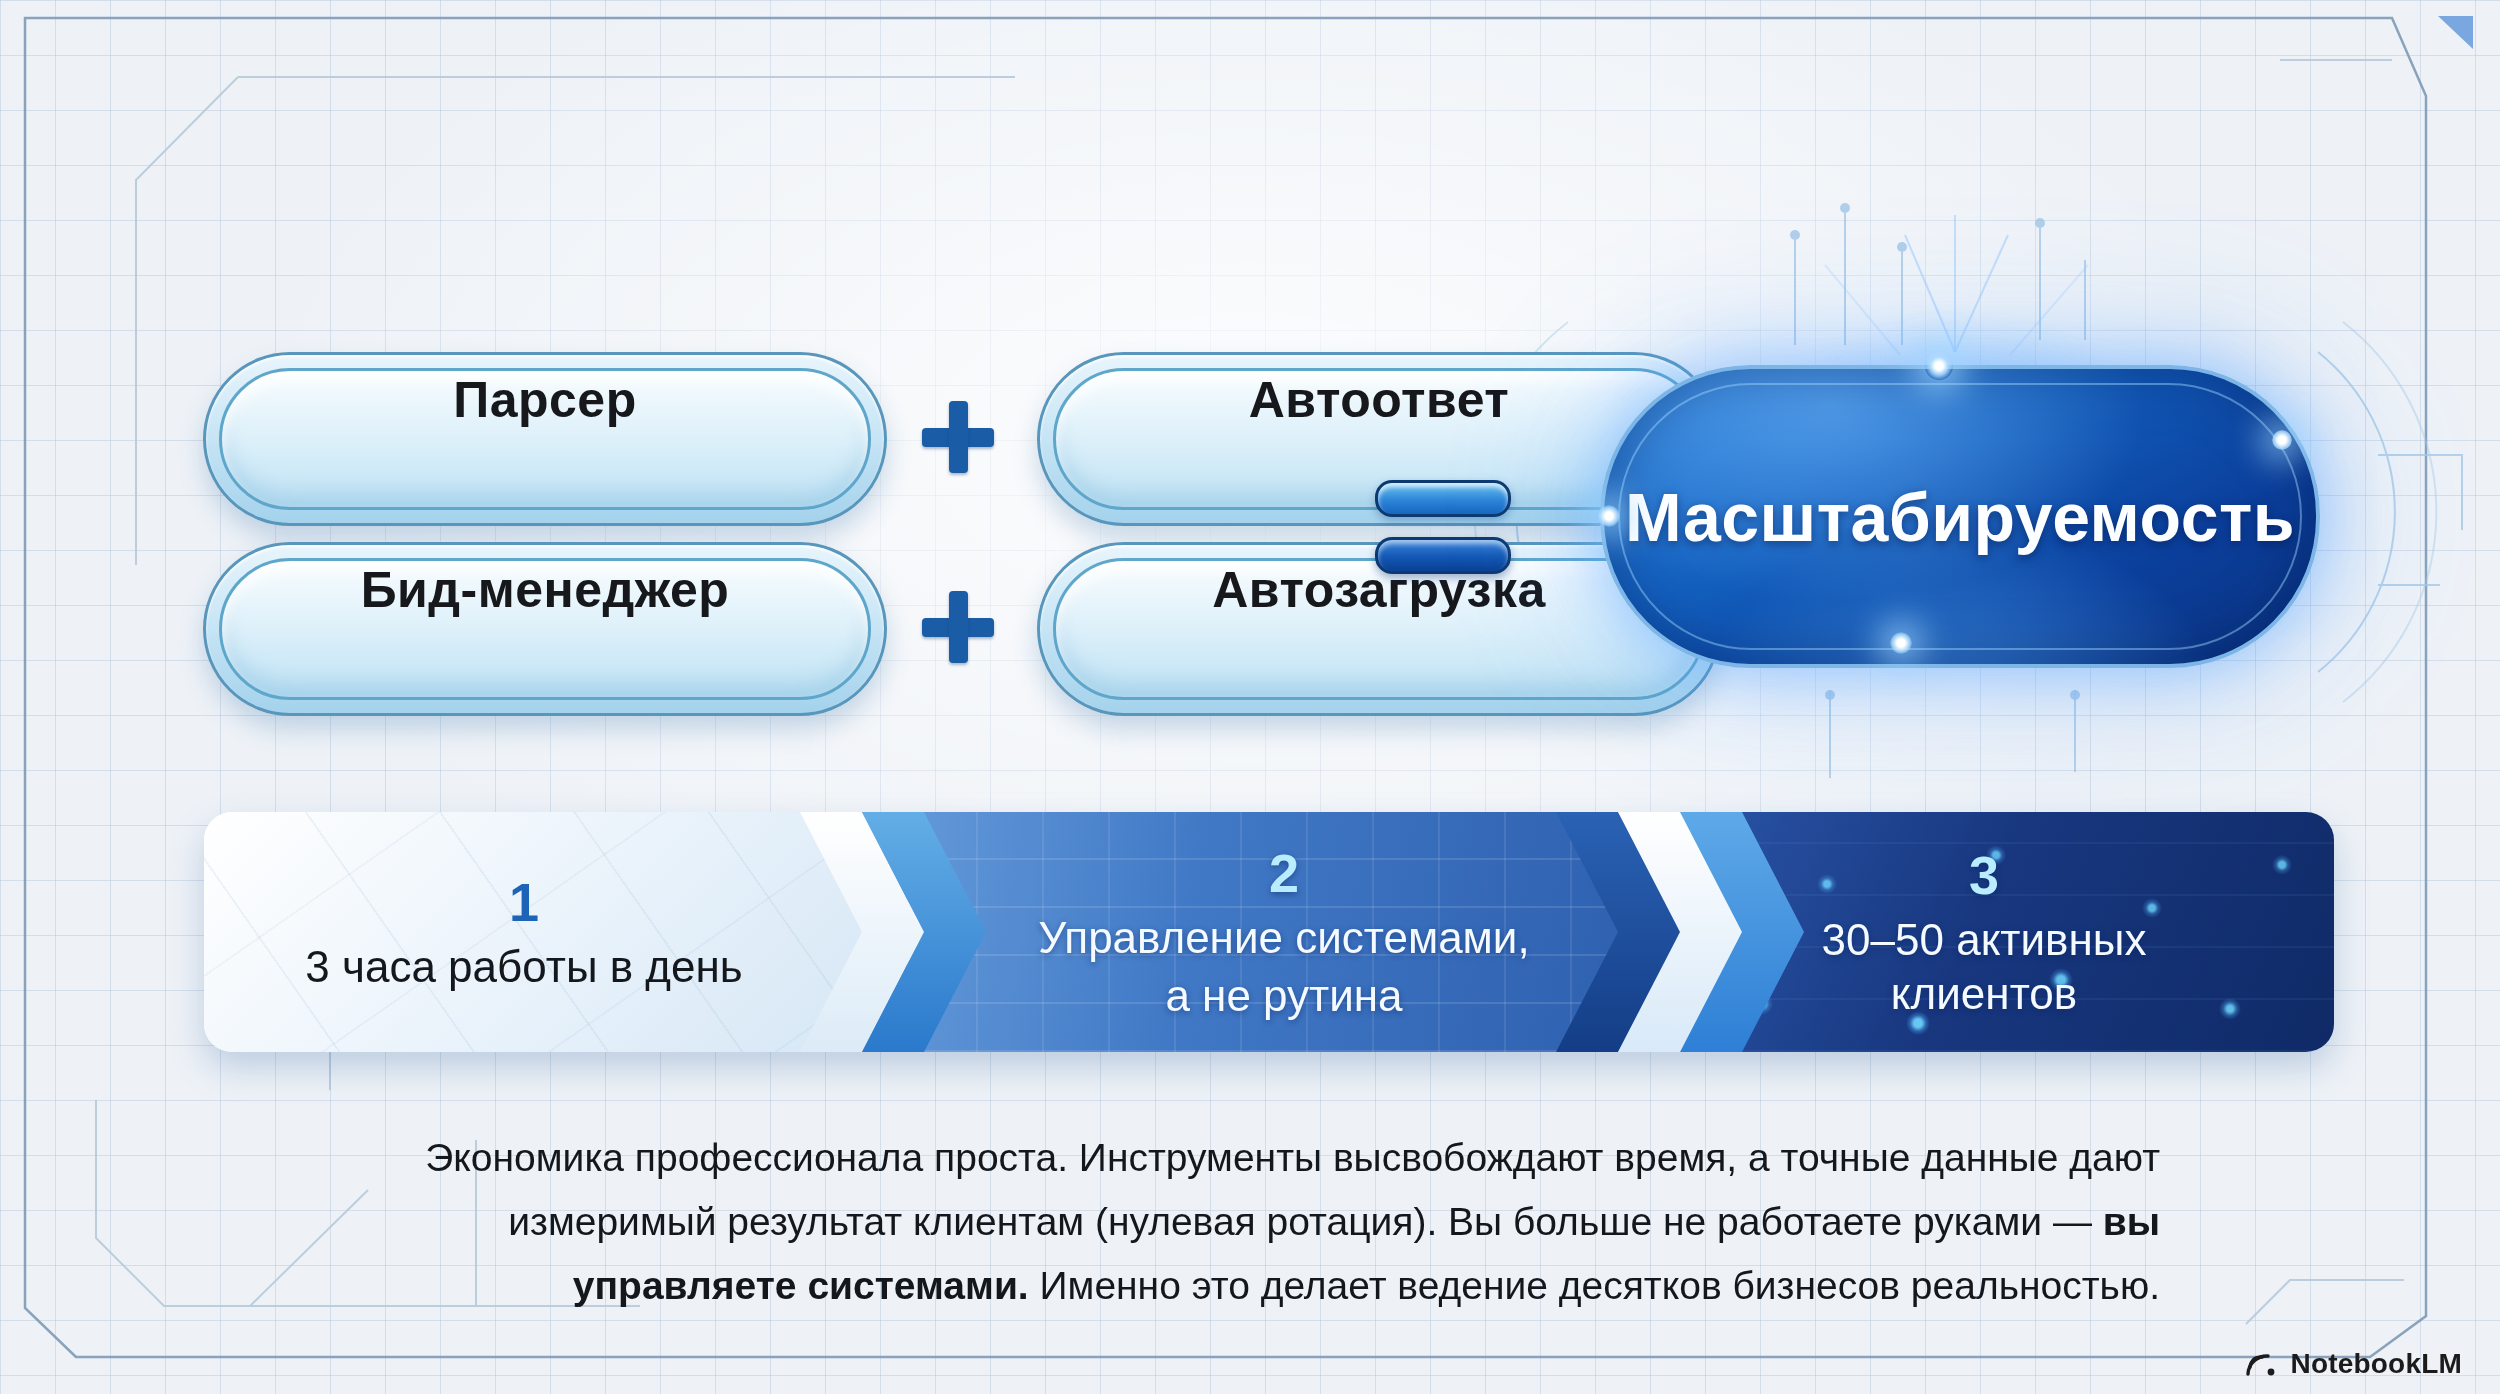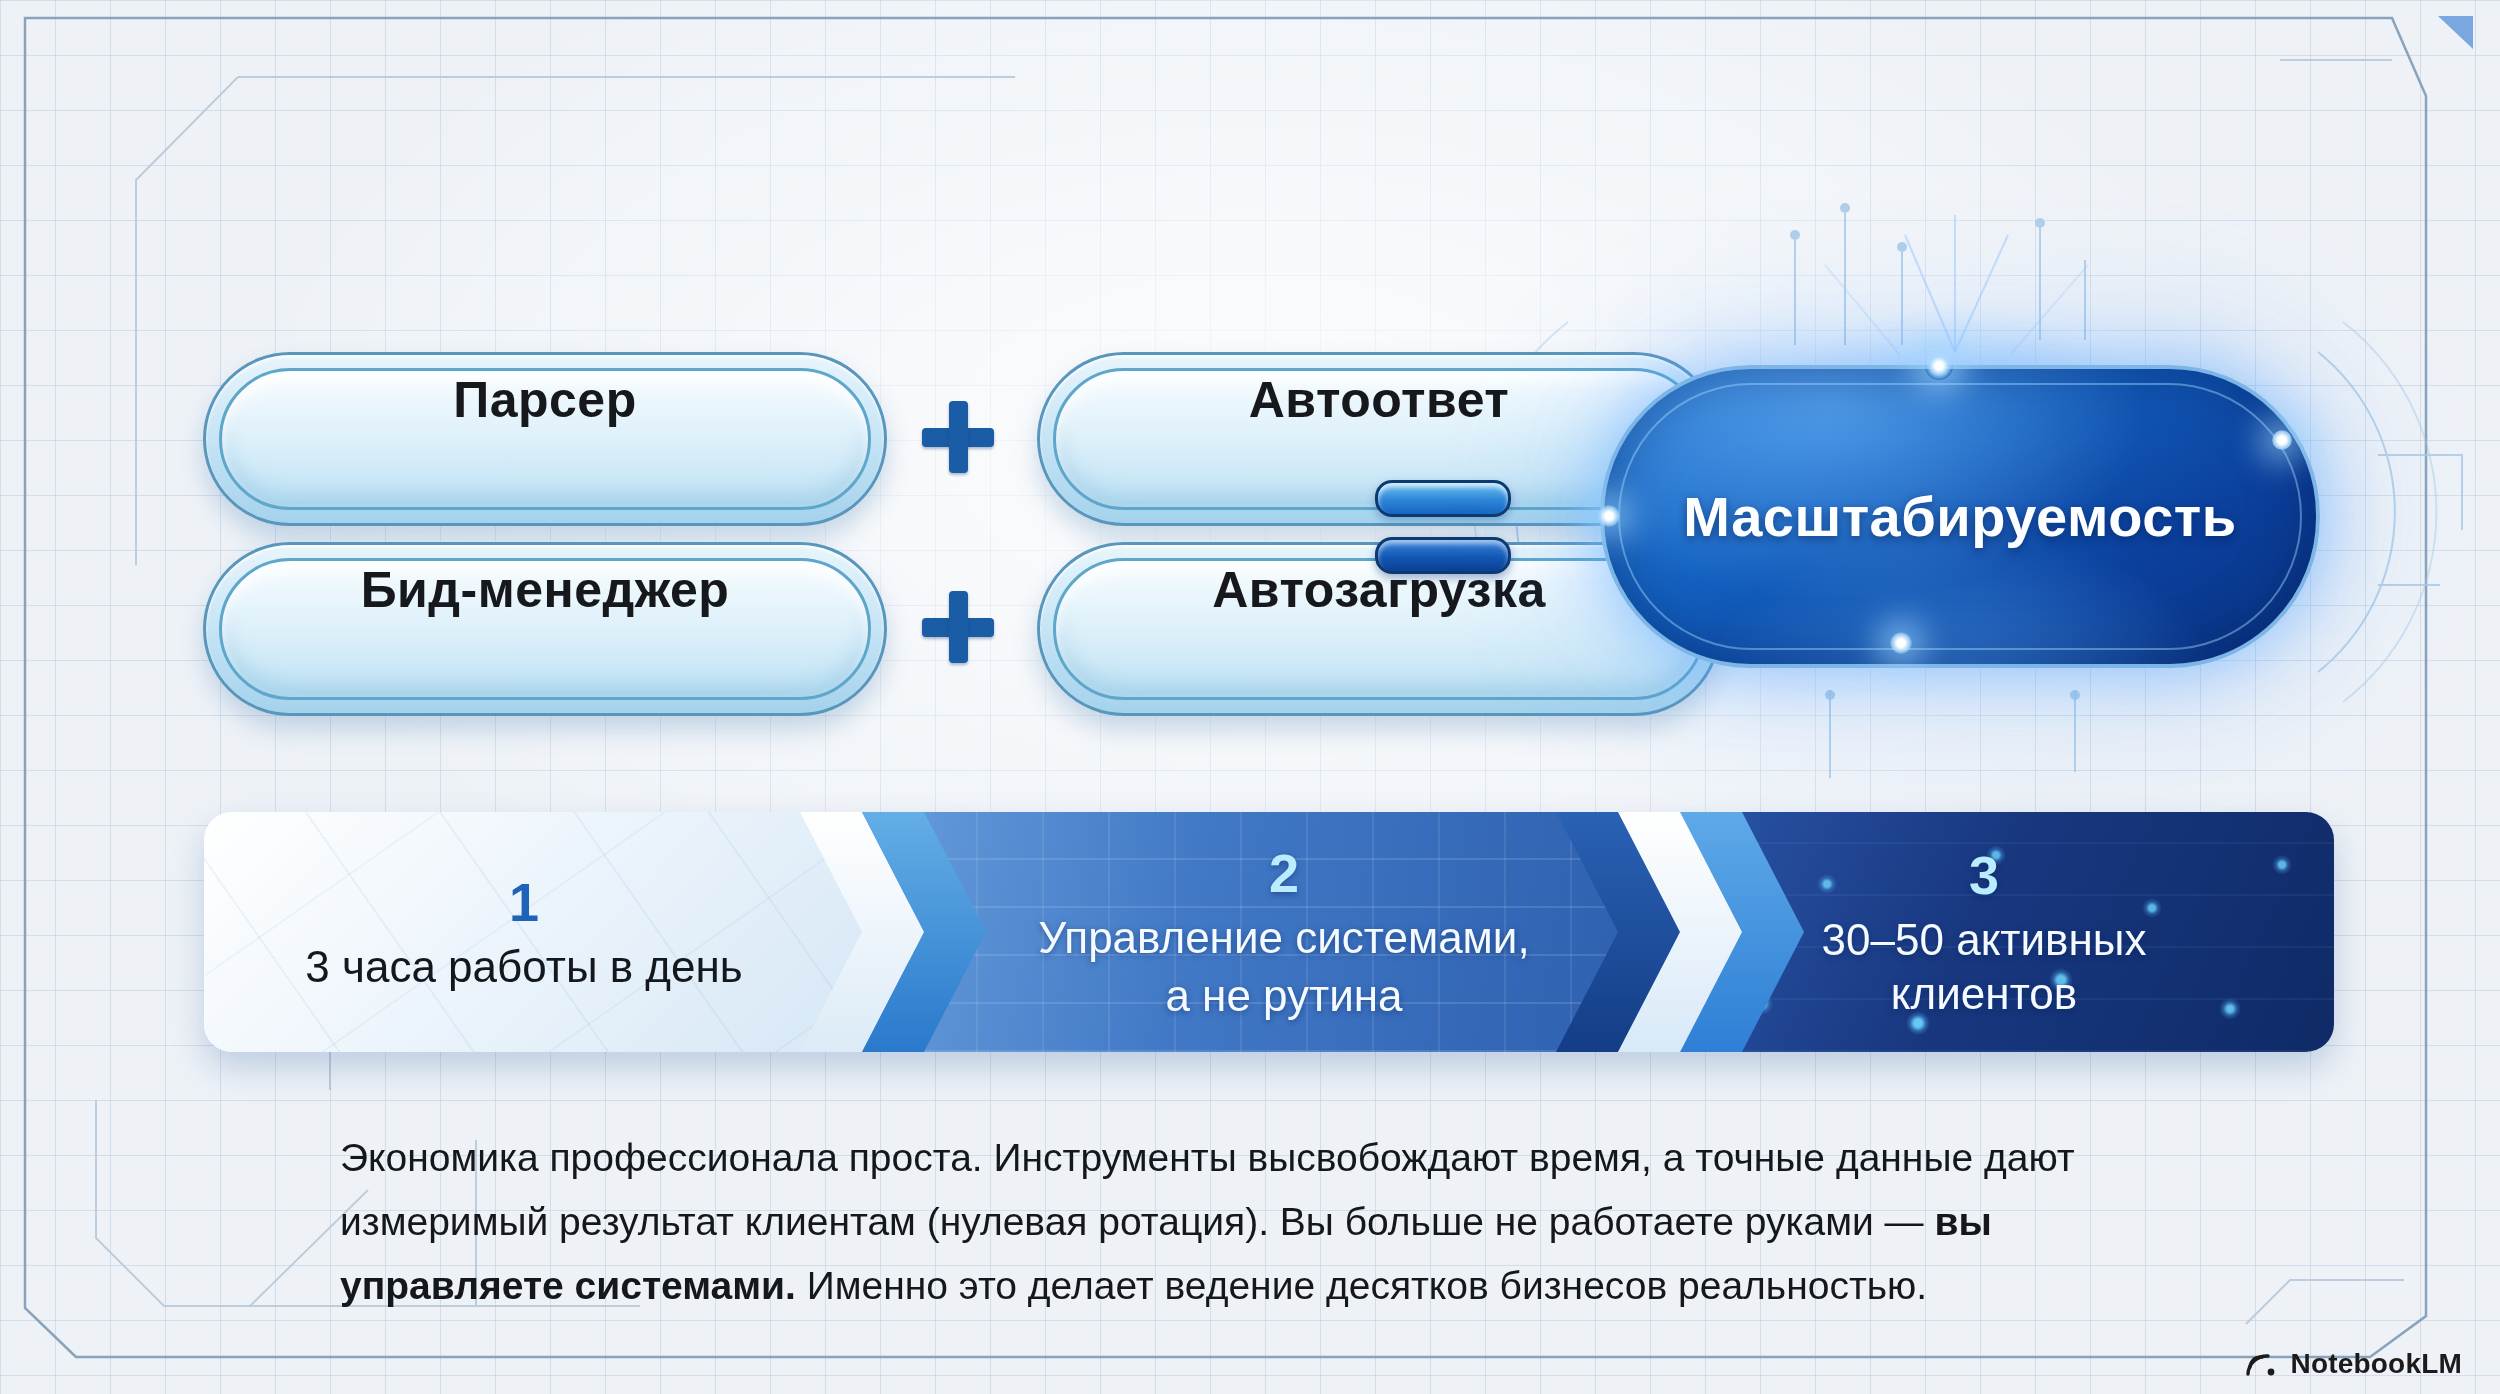--- a/index.html
+++ b/index.html
@@ -63,7 +63,7 @@
     display:flex;align-items:center;justify-content:center;}
   .big-btn::before{content:"";position:absolute;inset:14px;border-radius:135px;
     border:2px solid rgba(160,215,255,.45);}
-  .big-btn-label{font-size:56px;font-weight:700;color:#fdfeff;letter-spacing:.5px;
+  .big-btn-label{font-size:68px;font-weight:700;color:#fdfeff;letter-spacing:.5px;
     text-shadow:0 3px 10px rgba(0,20,70,.5);}
   .sparkle{position:absolute;border-radius:50%;
     background:radial-gradient(circle,#fff 0 4px,rgba(170,220,255,.85) 9px,transparent 14px);

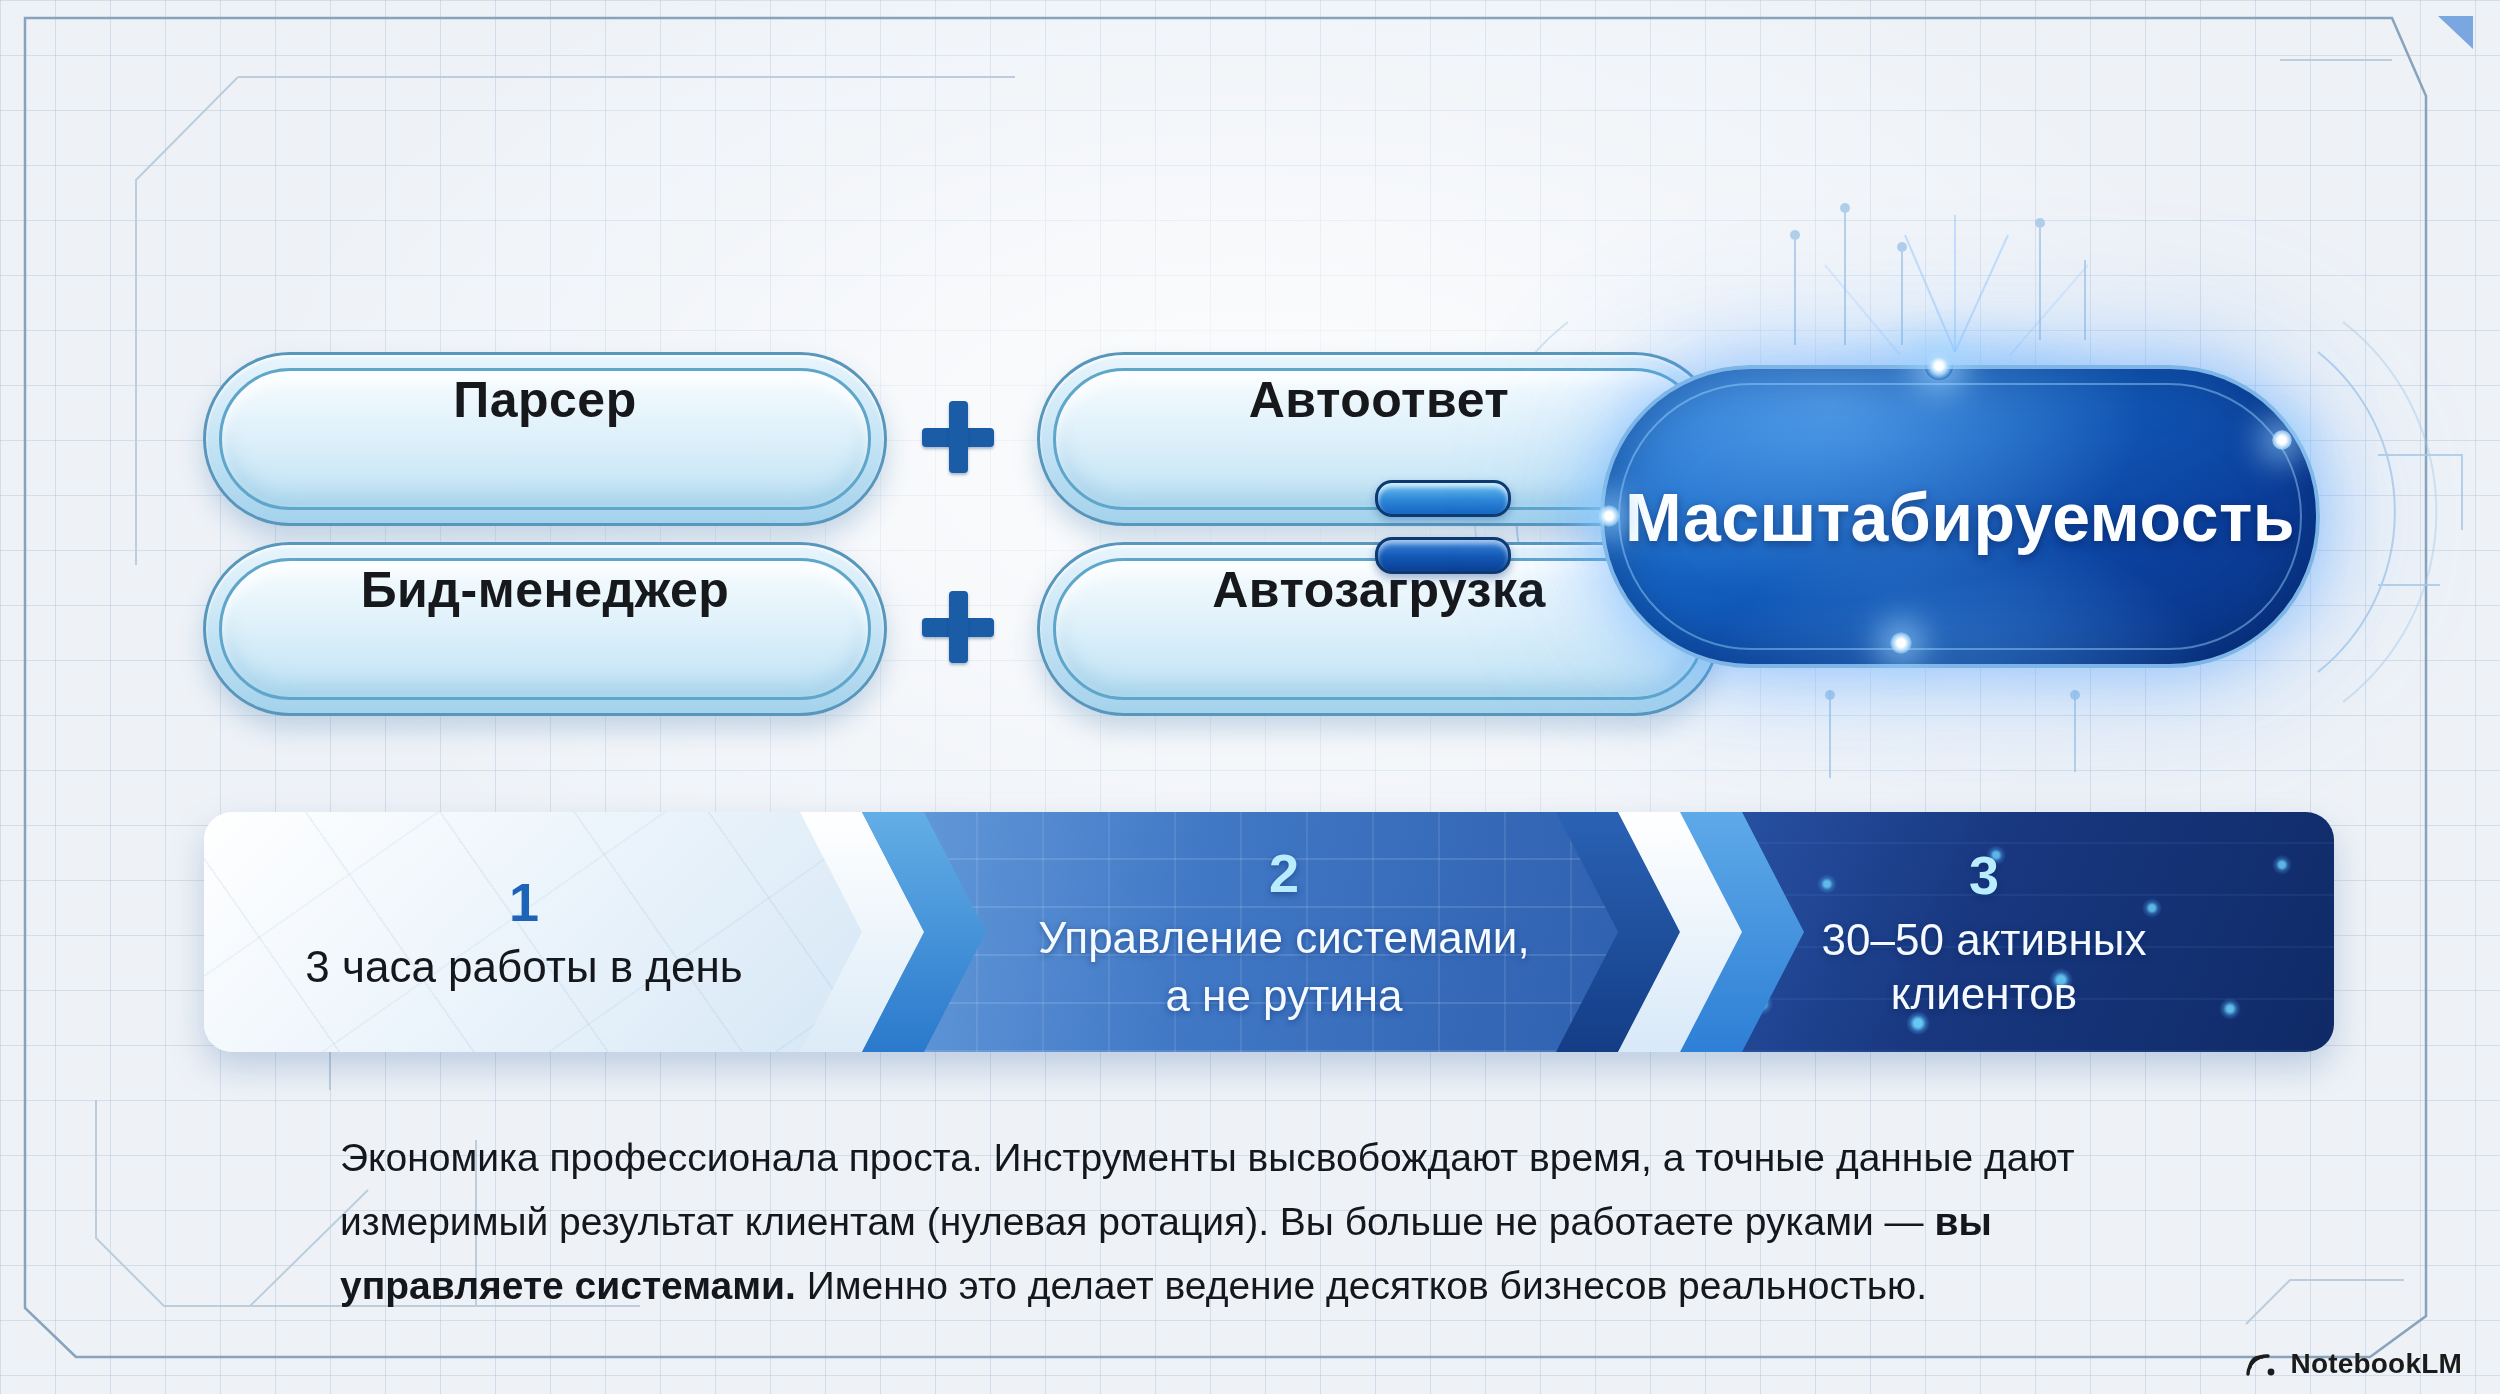--- a/index.html
+++ b/index.html
@@ -123,7 +123,7 @@
 
   
   .footer-par{position:absolute;top:1126px;left:50%;transform:translateX(-50%);width:1820px;
-    text-align:left;font-size:39px;line-height:64px;color:#14171c;}
+    text-align:right;font-size:39px;line-height:64px;color:#14171c;}
   .footer-par strong{font-weight:700;}
 
   

